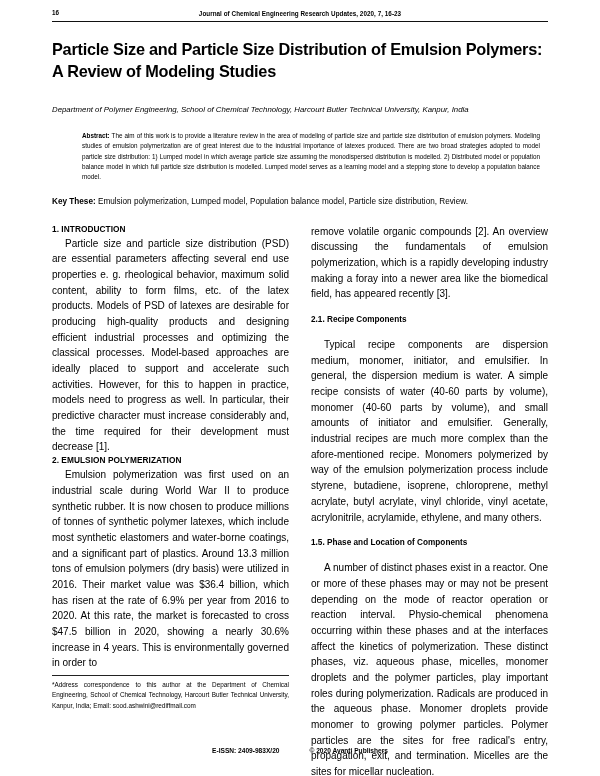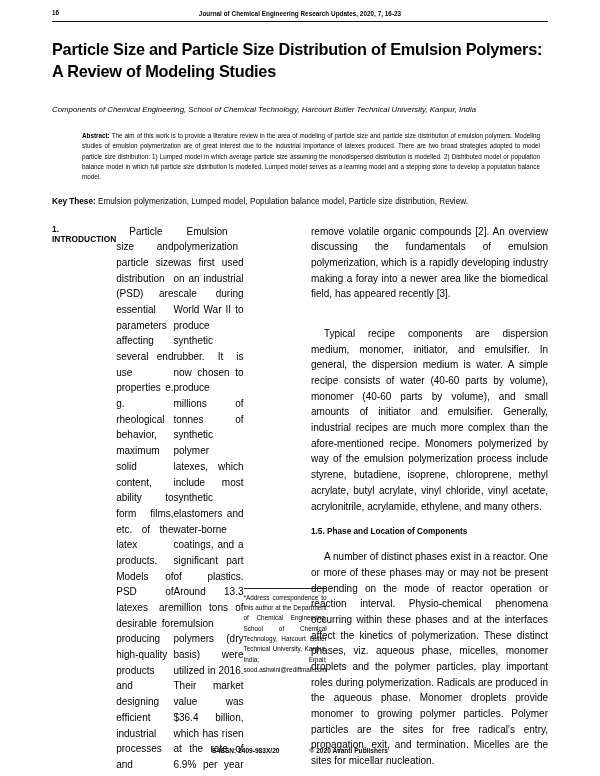--- a/index.html
+++ b/index.html
@@ -164,7 +164,7 @@
     </div>
 
     <h1 class="doc-title">Particle Size and Particle Size Distribution of Emulsion Polymers: A Review of Modeling Studies</h1>
-    <div class="affiliation">Components of Chemical Engineering, School of Chemical Technology, Harcourt Butler Technical University, Kanpur, India</div>
+    <div class="affiliation">Department of Polymer Engineering, School of Chemical Technology, Harcourt Butler Technical University, Kanpur, India</div>
 
     <div class="abstract-wrap">
       <div class="abstract"><b>Abstract:</b><span> The aim of this work is to provide a literature review in the area of modeling of particle size and particle size distribution of emulsion polymers. Modeling studies of emulsion polymerization are of great interest due to the industrial importance of latexes produced. There are two broad strategies adopted to model particle size distribution: 1) Lumped model in which average particle size assuming the monodispersed distribution is modelled. 2) Distributed model or population balance model in which full particle size distribution is modelled.  Lumped model serves as a learning model and a stepping stone to develop a population balance model.</span></div>

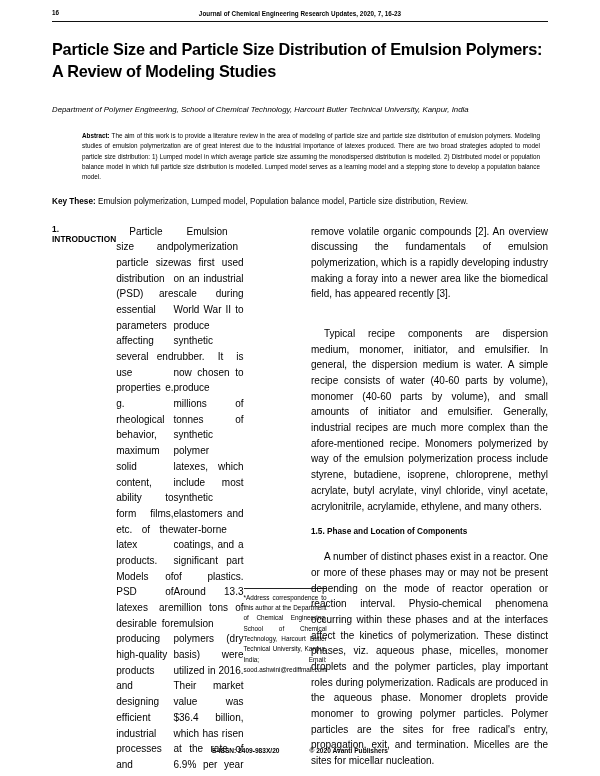--- a/index.html
+++ b/index.html
@@ -100,7 +100,7 @@
     width: 237px;
     position: relative;
   }
-  .col-left { display: flex; flex-direction: row; }
+  .col-left { display: flex; flex-direction: column; }
   h2.sec {
     font-size: 8.3px;
     font-weight: bold;

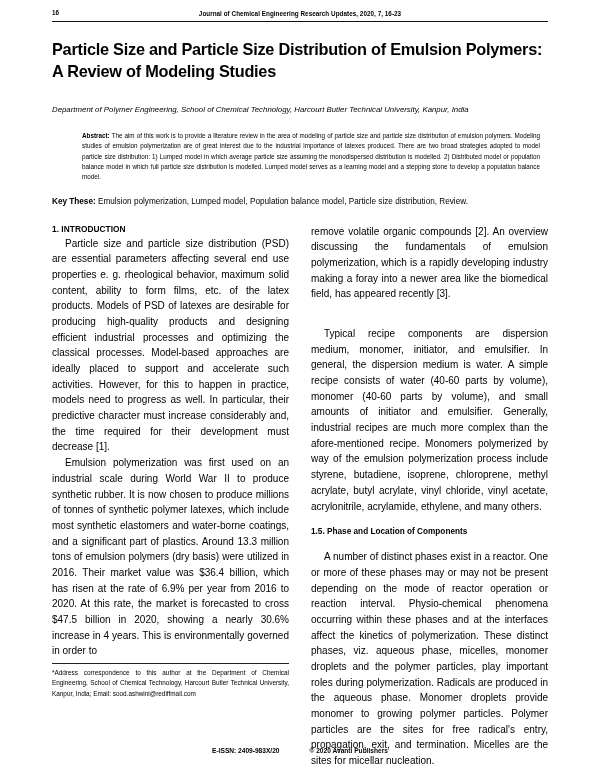--- a/index.html
+++ b/index.html
@@ -191,6 +191,7 @@
       <div class="col col-right">
         <p class="body" style="text-indent:0">remove volatile organic compounds [2]. An overview discussing the fundamentals of emulsion polymerization, which is a rapidly developing industry making a foray into a newer area like the biomedical field, has appeared recently [3].</p>
         <div class="gap-sec"></div>
+        <h3 class="sub">2.1. Recipe Components</h3>
         <div class="gap-par"></div>
         <p class="body">Typical recipe components are dispersion medium, monomer, initiator, and emulsifier. In general, the dispersion medium is water. A simple recipe consists of water (40-60 parts by volume), monomer (40-60 parts by volume), and small amounts of initiator and emulsifier. Generally, industrial recipes are much more complex than the afore-mentioned recipe. Monomers polymerized by way of the emulsion polymerization process include styrene, butadiene, isoprene, chloroprene, methyl acrylate, butyl acrylate, vinyl chloride, vinyl acetate, acrylonitrile, acrylamide, ethylene, and many others.</p>
         <div class="gap-sec"></div>

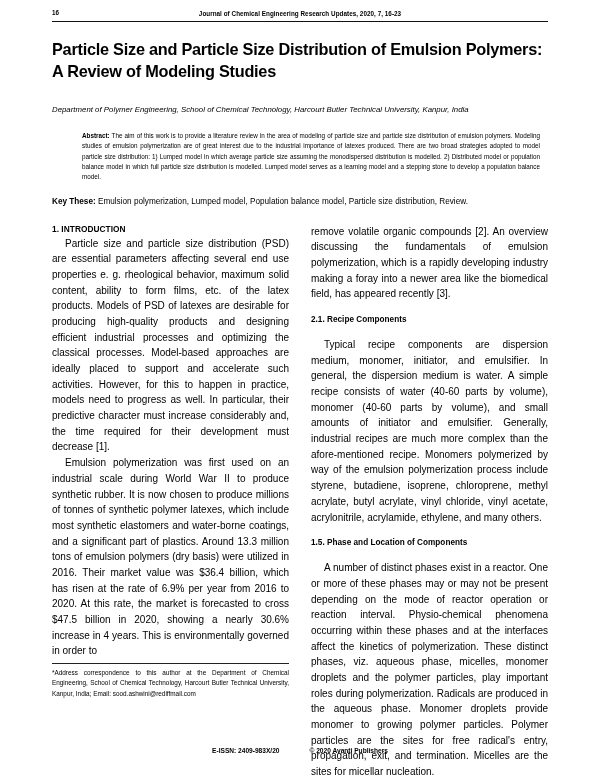--- a/index.html
+++ b/index.html
@@ -179,6 +179,7 @@
         <div class="gap-par"></div>
         <p class="body">Particle size and particle size distribution (PSD) are essential parameters affecting several end use properties e. g. rheological behavior, maximum solid content, ability to form films, etc. of the latex products. Models of PSD of latexes are desirable for producing high-quality products and designing efficient industrial processes and optimizing the classical processes. Model-based approaches are ideally placed to support and accelerate such activities. However, for this to happen in practice, models need to progress as well. In particular, their predictive character must increase considerably and, the time required for their development must decrease [1].</p>
         <div class="gap-sec"></div>
+        <h2 class="sec">2. EMULSION POLYMERIZATION</h2>
         <div class="gap-par"></div>
         <p class="body">Emulsion polymerization was first used on an industrial scale during World War II to produce synthetic rubber. It is now chosen to produce millions of tonnes of synthetic polymer latexes, which include most synthetic elastomers and water-borne coatings, and a significant part of plastics. Around 13.3 million tons of emulsion polymers (dry basis) were utilized in 2016. Their market value was $36.4 billion, which has risen at the rate of 6.9% per year from 2016 to 2020. At this rate, the market is forecasted to cross $47.5 billion in 2020, showing a nearly 30.6% increase in 4 years. This is environmentally governed in order to</p>
 

